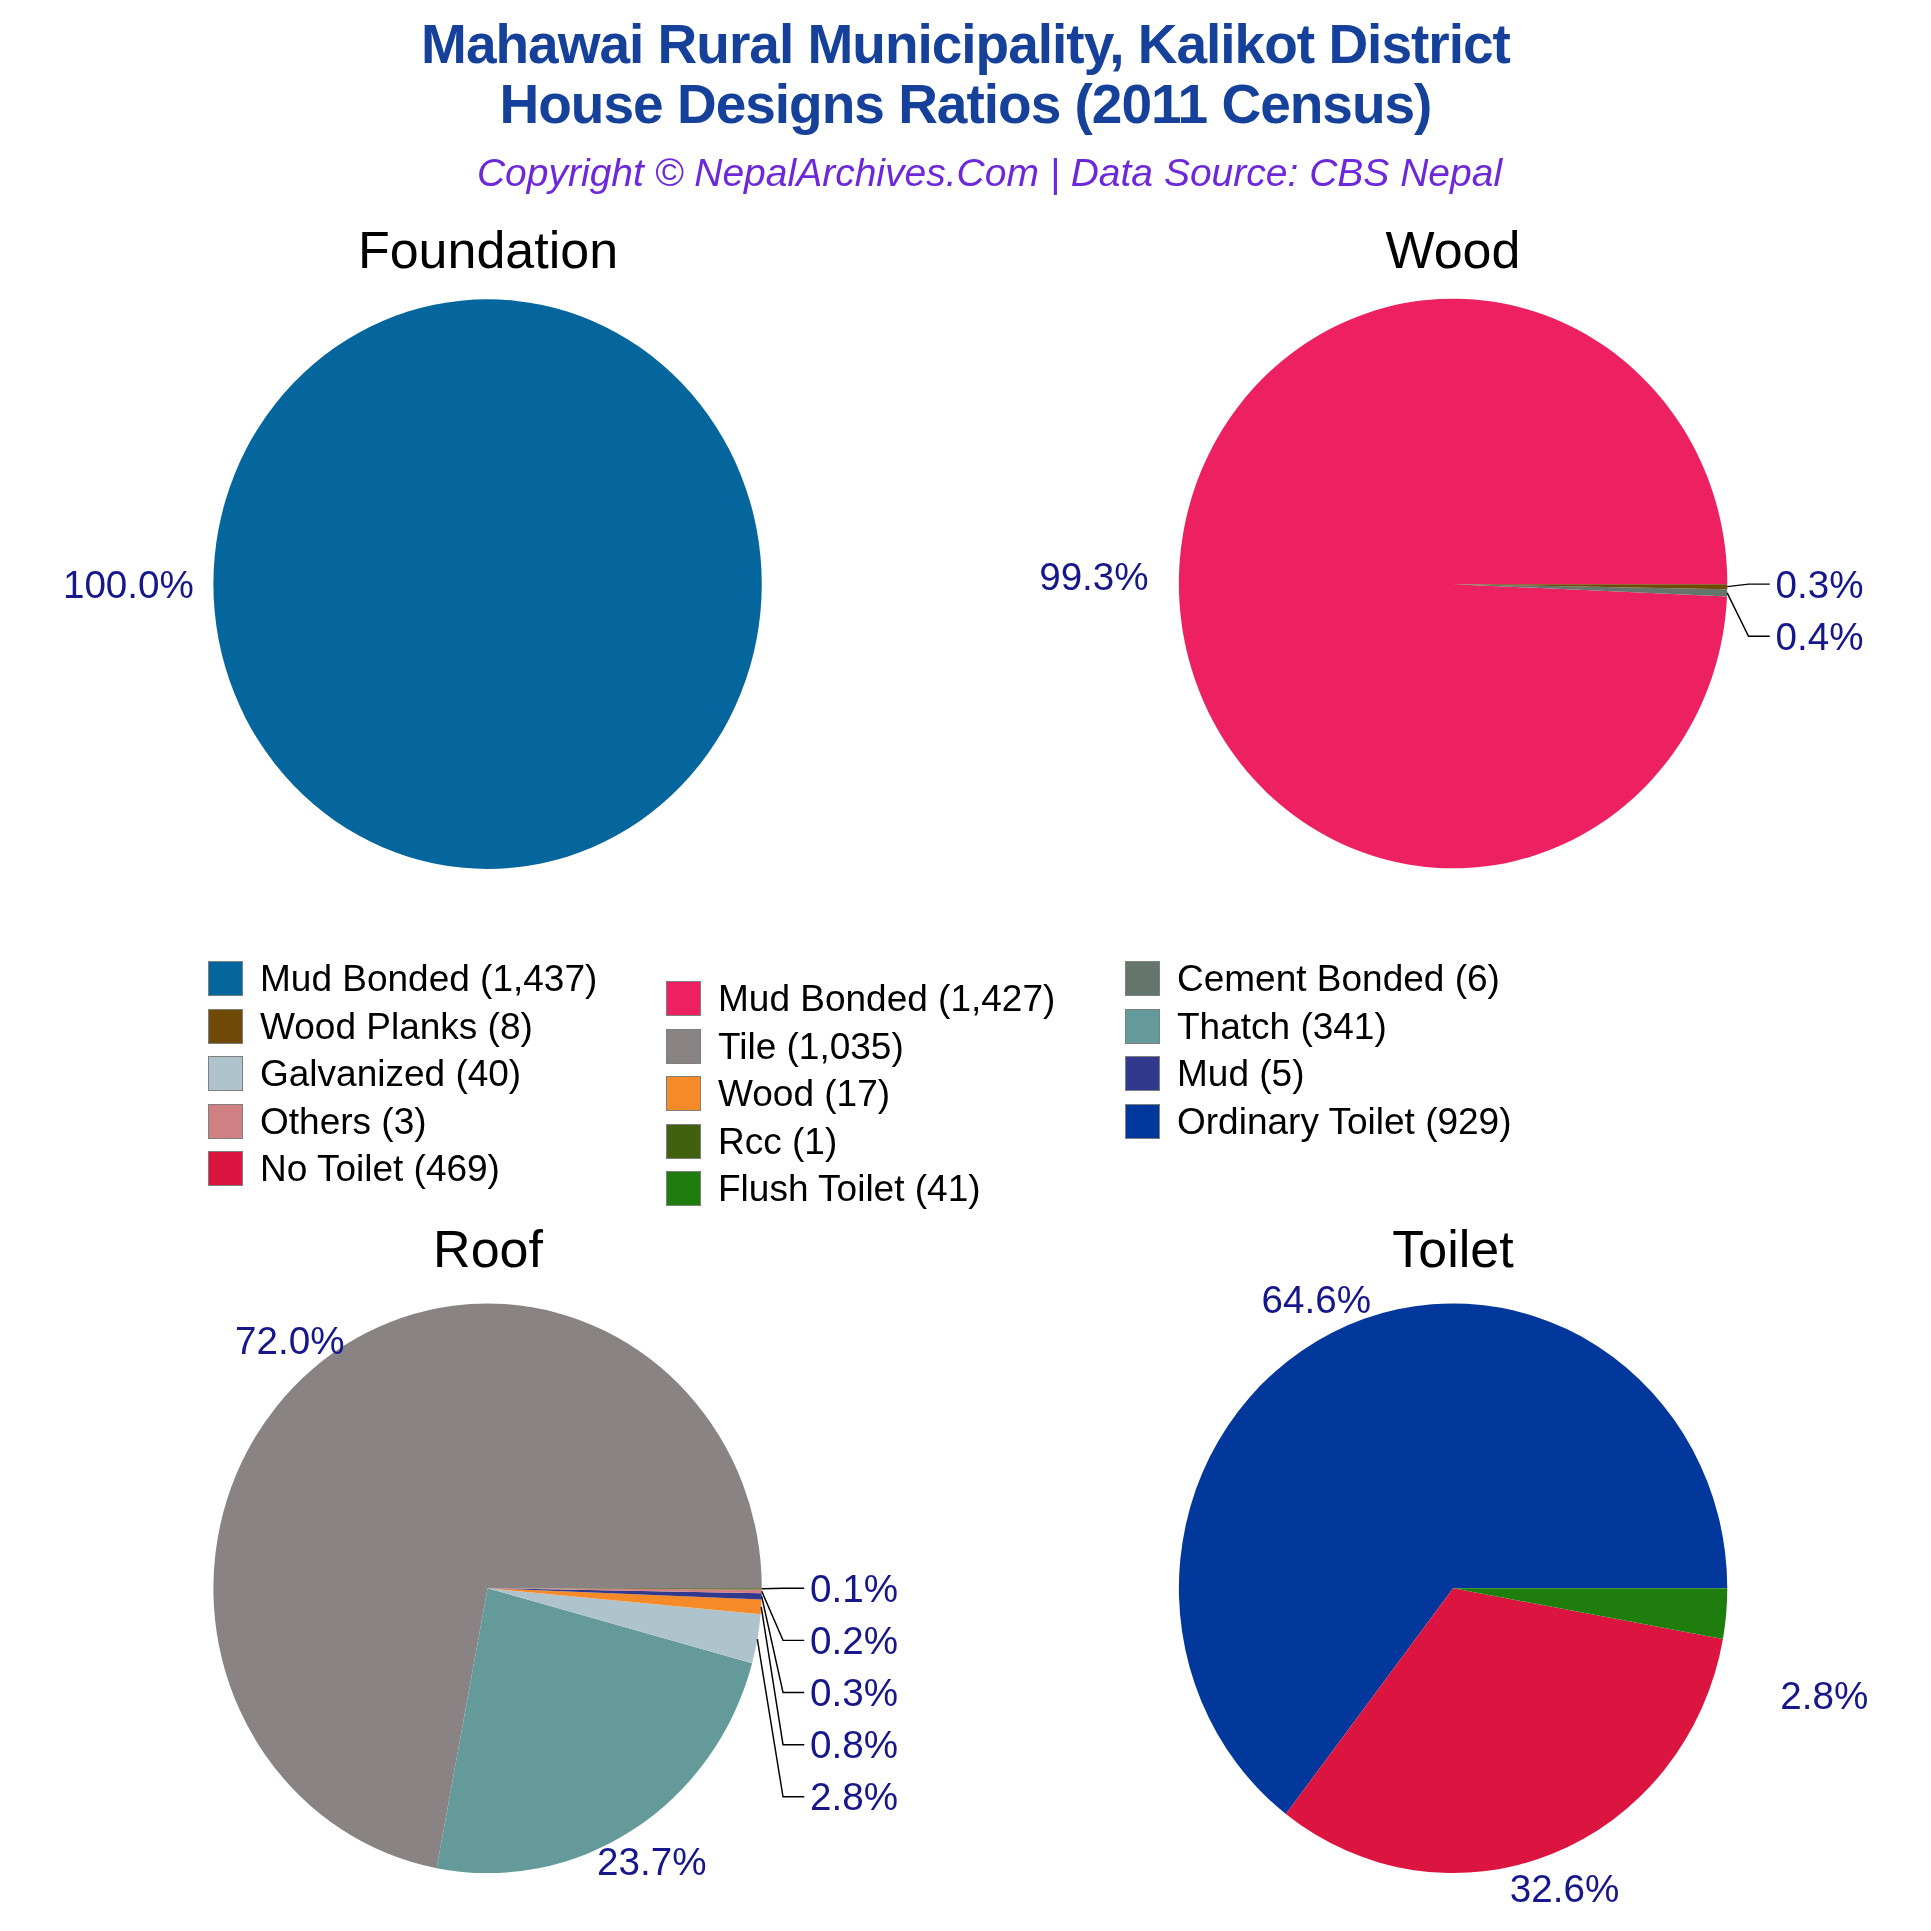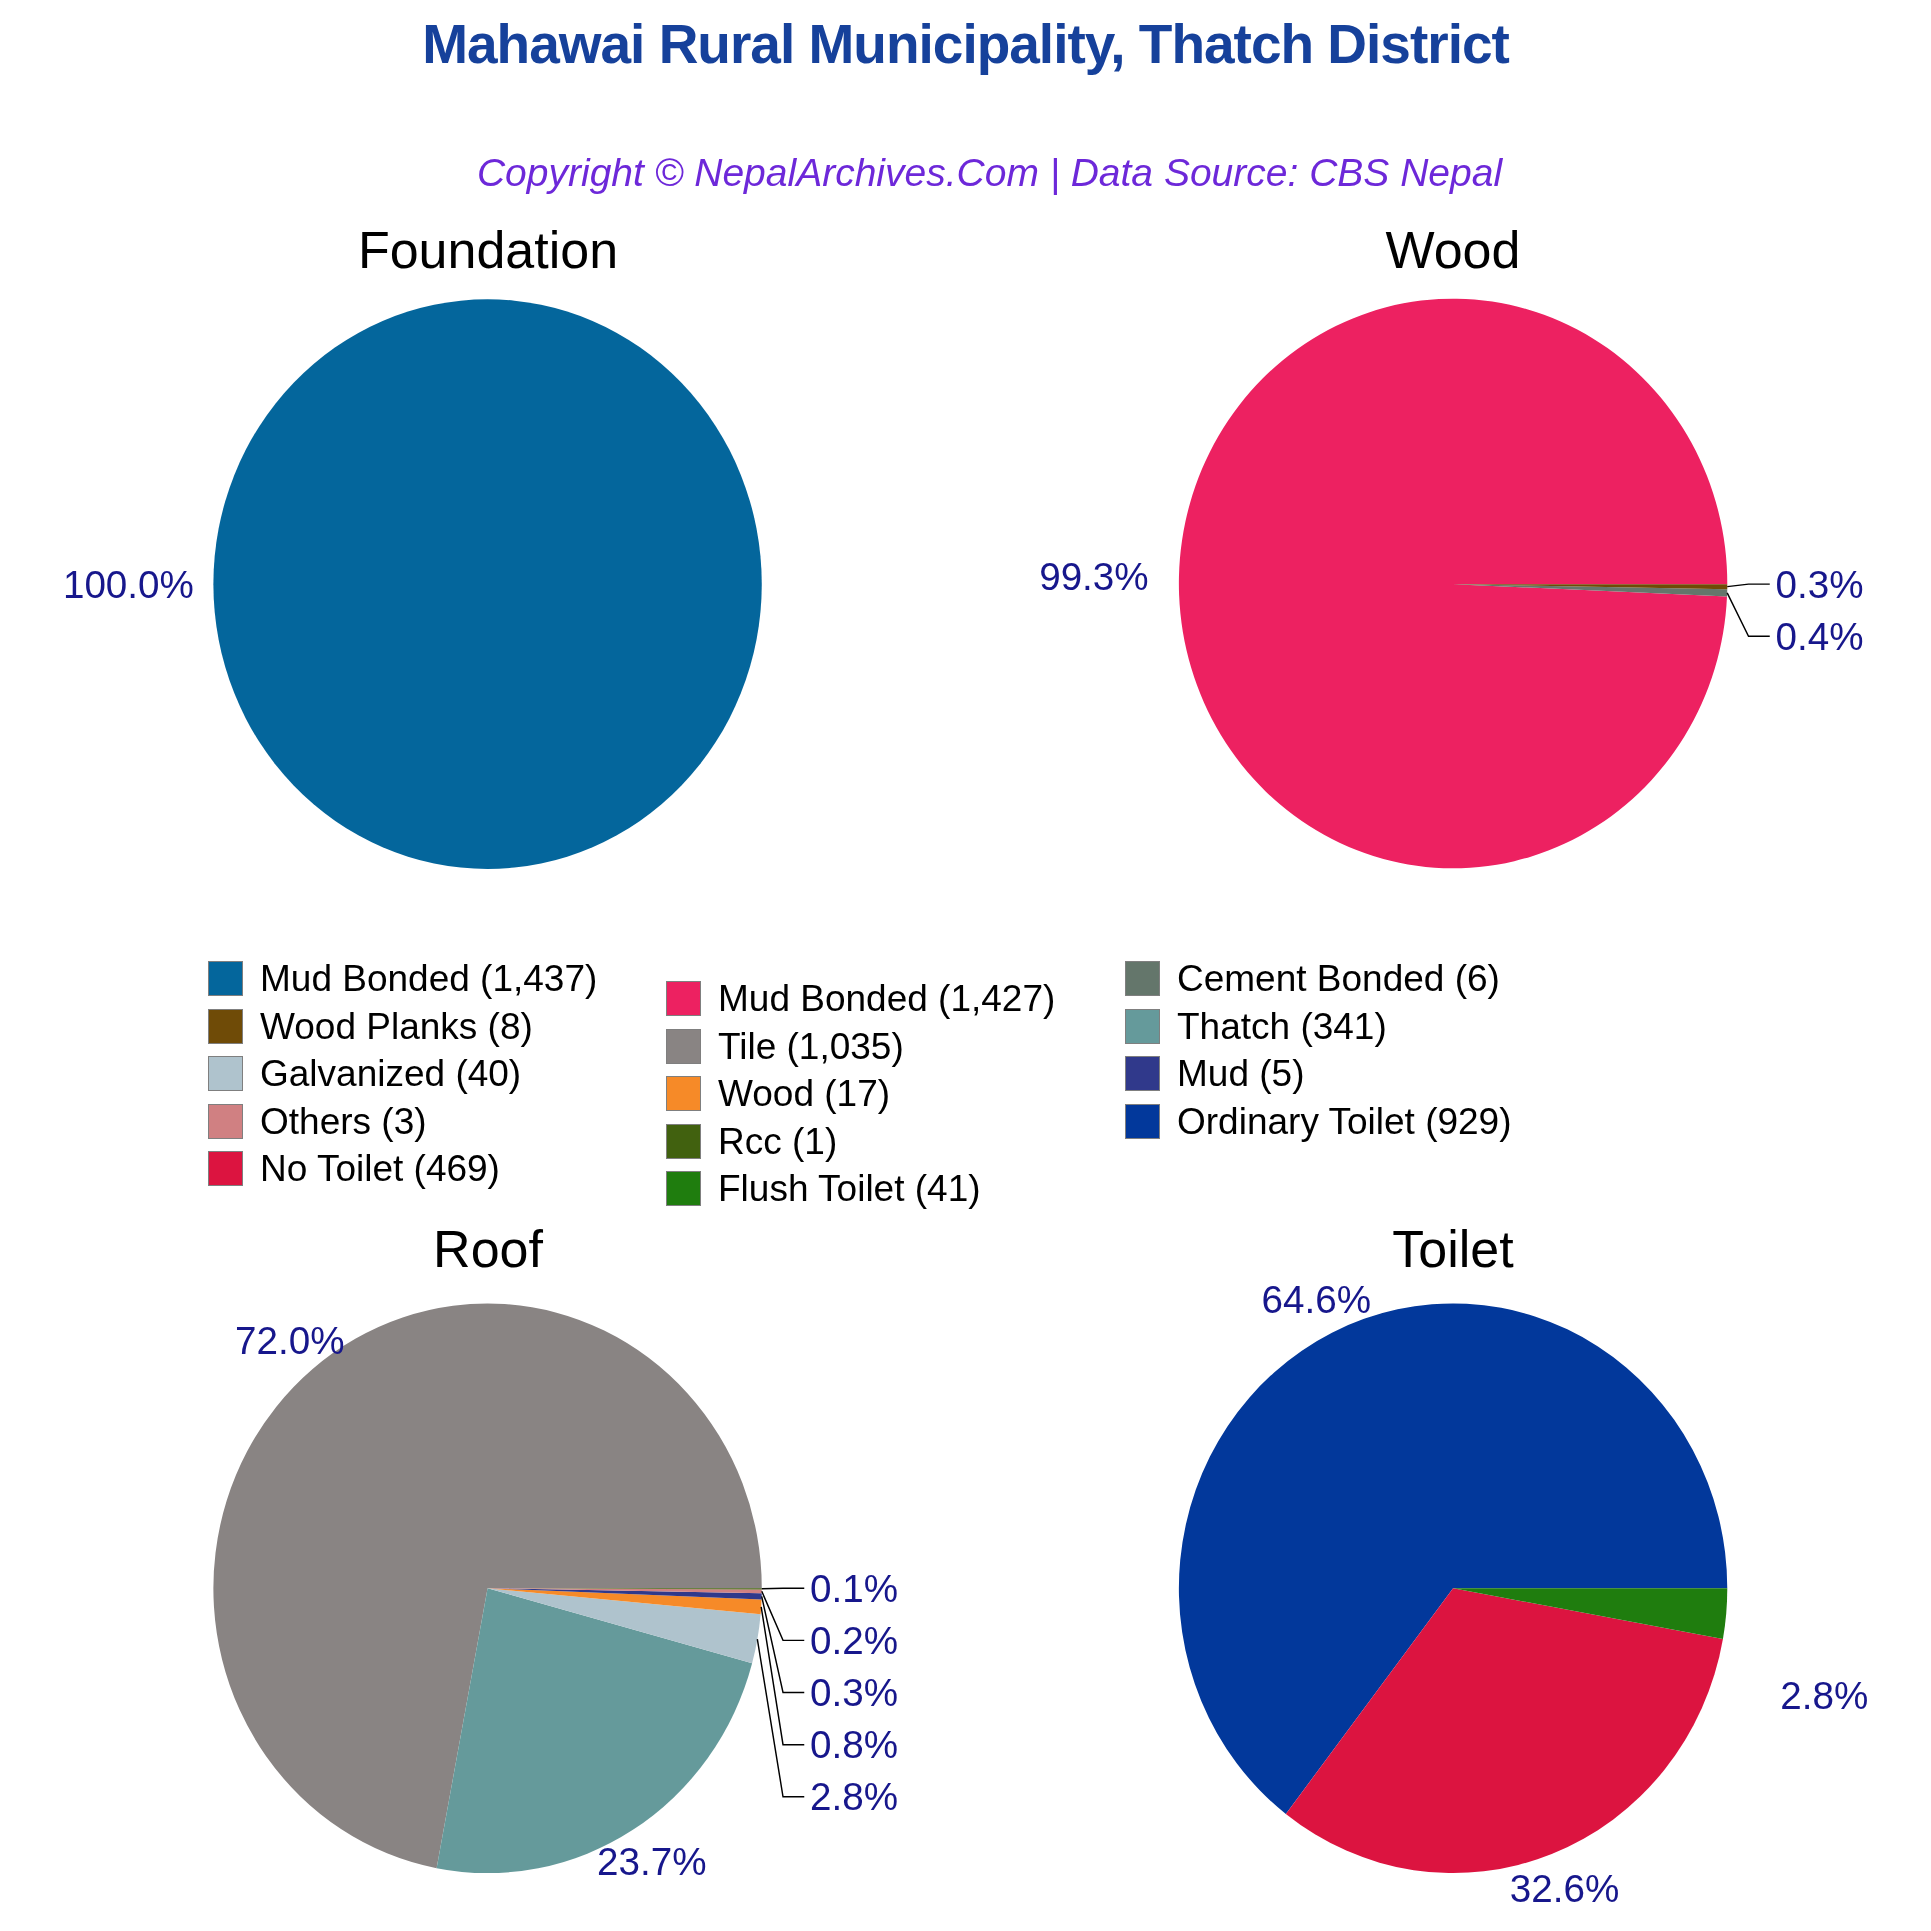--- a/index.html
+++ b/index.html
@@ -32,7 +32,7 @@
 <div id="canvas">
 
   <div class="main-title" style="color: rgb(22, 65, 155);">
-    <div>Mahawai Rural Municipality, Thatch District</div>
+    <div>Mahawai Rural Municipality, Kalikot District</div>
   </div>
 
   <div class="subtitle" style="color: #6d28d9; padding-left: 24px;">Copyright © NepalArchives.Com | Data Source: CBS Nepal</div>

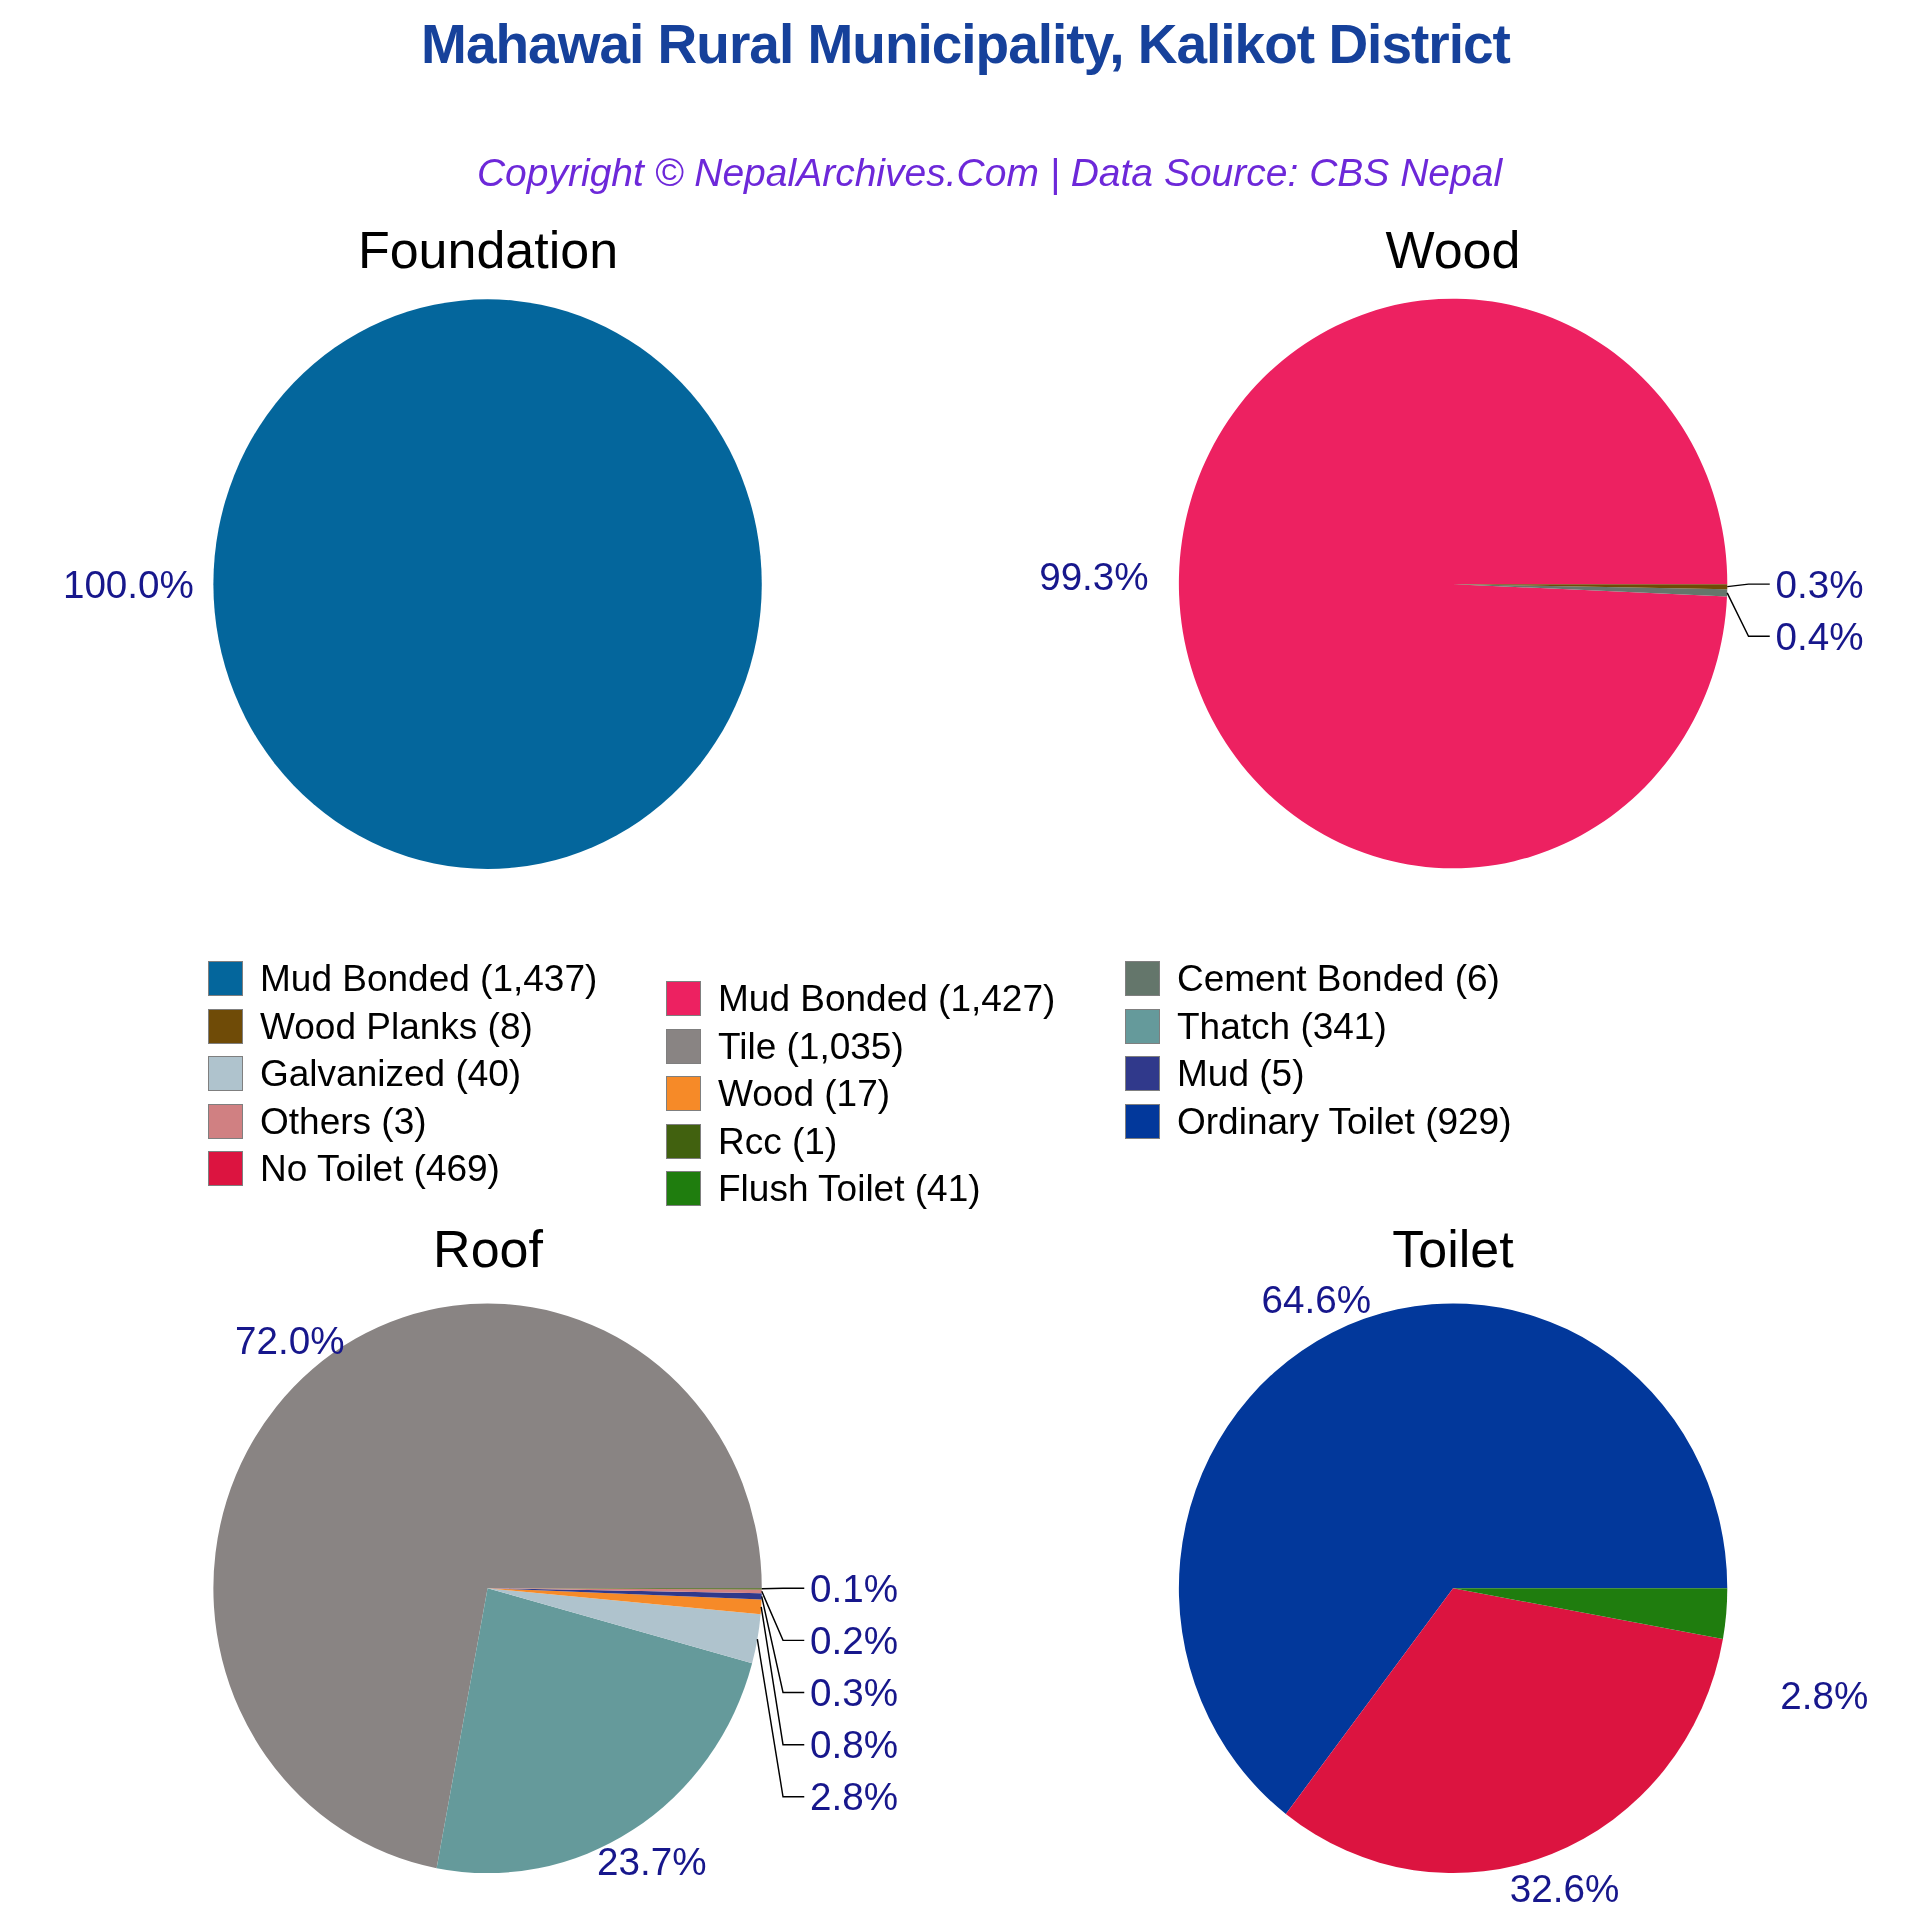--- a/index.html
+++ b/index.html
@@ -33,6 +33,7 @@
 
   <div class="main-title" style="color: rgb(22, 65, 155);">
     <div>Mahawai Rural Municipality, Kalikot District</div>
+    <div>House Designs Ratios (2011 Census)</div>
   </div>
 
   <div class="subtitle" style="color: #6d28d9; padding-left: 24px;">Copyright © NepalArchives.Com | Data Source: CBS Nepal</div>

